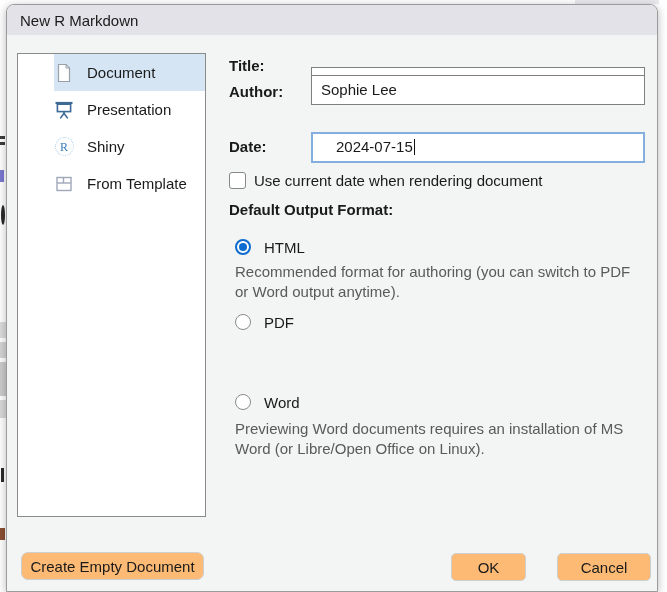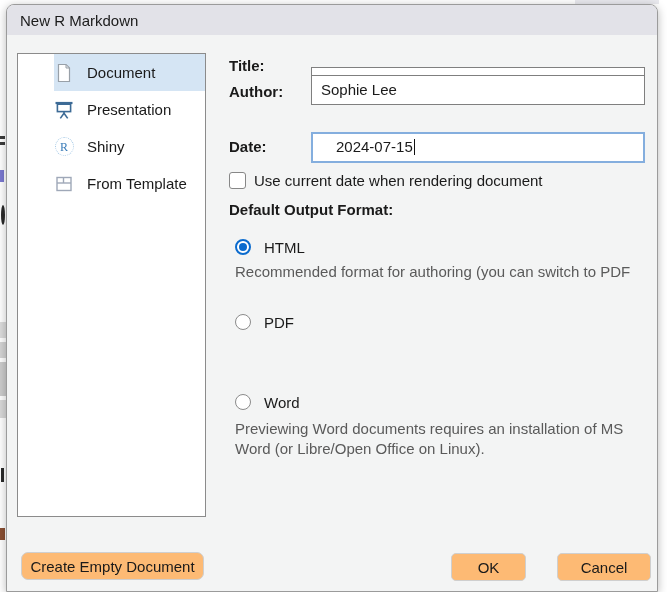--- a/index.html
+++ b/index.html
@@ -169,6 +169,7 @@
   </div>
   <div class="desc desc-html">
     <div>Recommended format for authoring (you can switch to PDF</div>
+    <div>or Word output anytime).</div>
   </div>
 
   <div class="opt opt-pdf">

